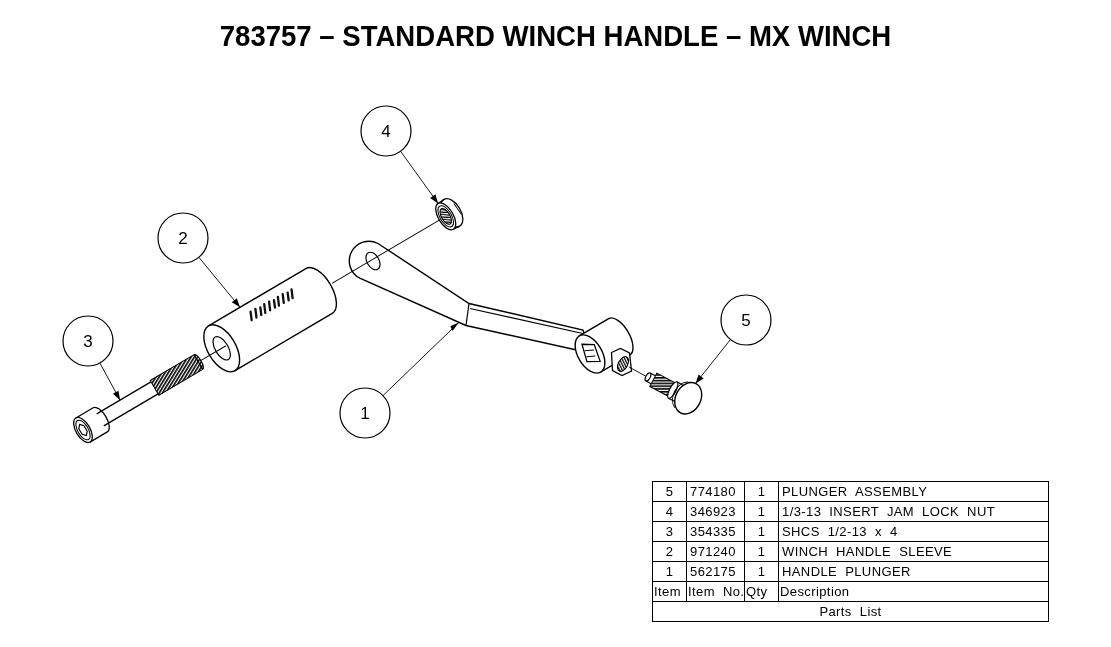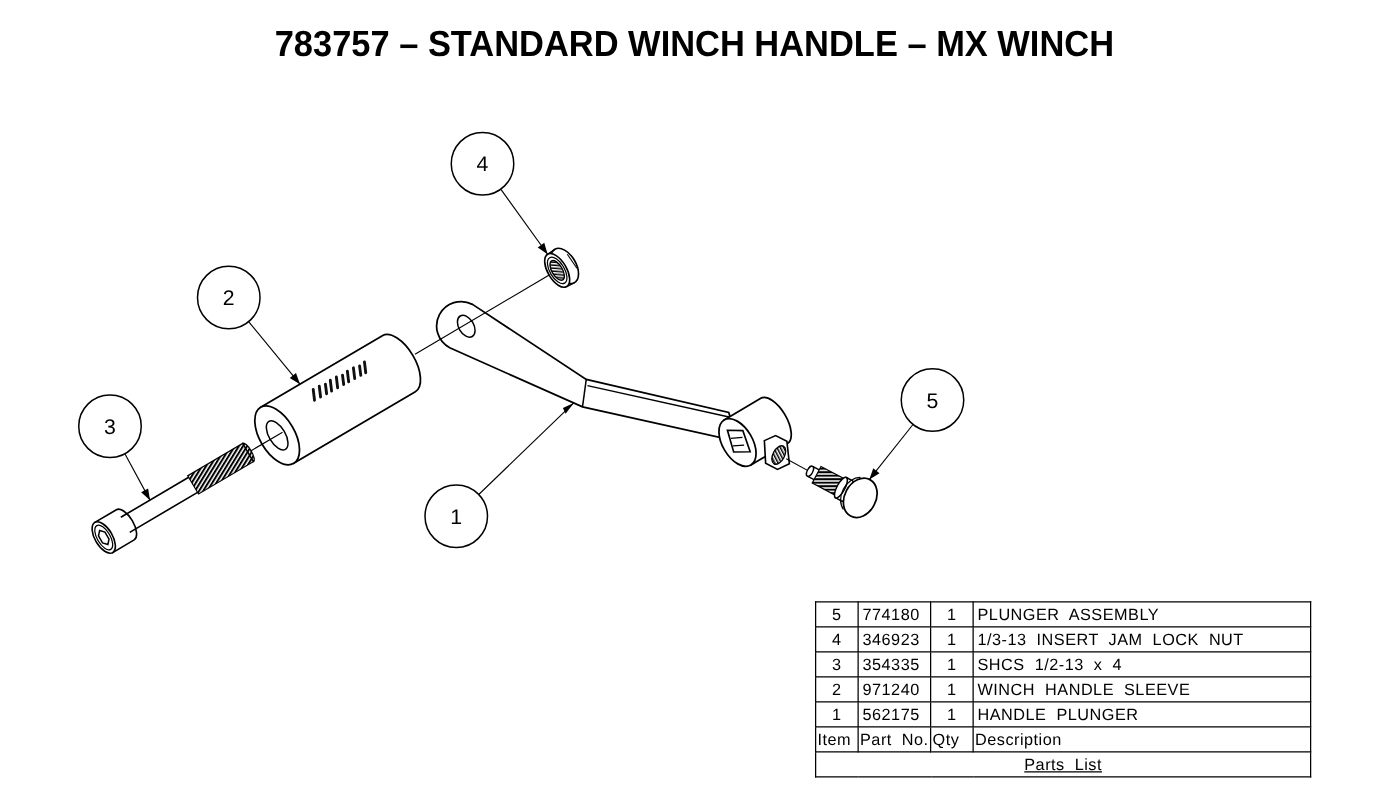--- a/index.html
+++ b/index.html
@@ -192,7 +192,7 @@
     <tbody>
       <tr class="hdr">
         <td class="c0">Item</td>
-        <td class="c1">Part No.</td>
+        <td class="c1">Item No.</td>
         <td class="c2">Qty</td>
         <td class="c3">Description</td>
       </tr>

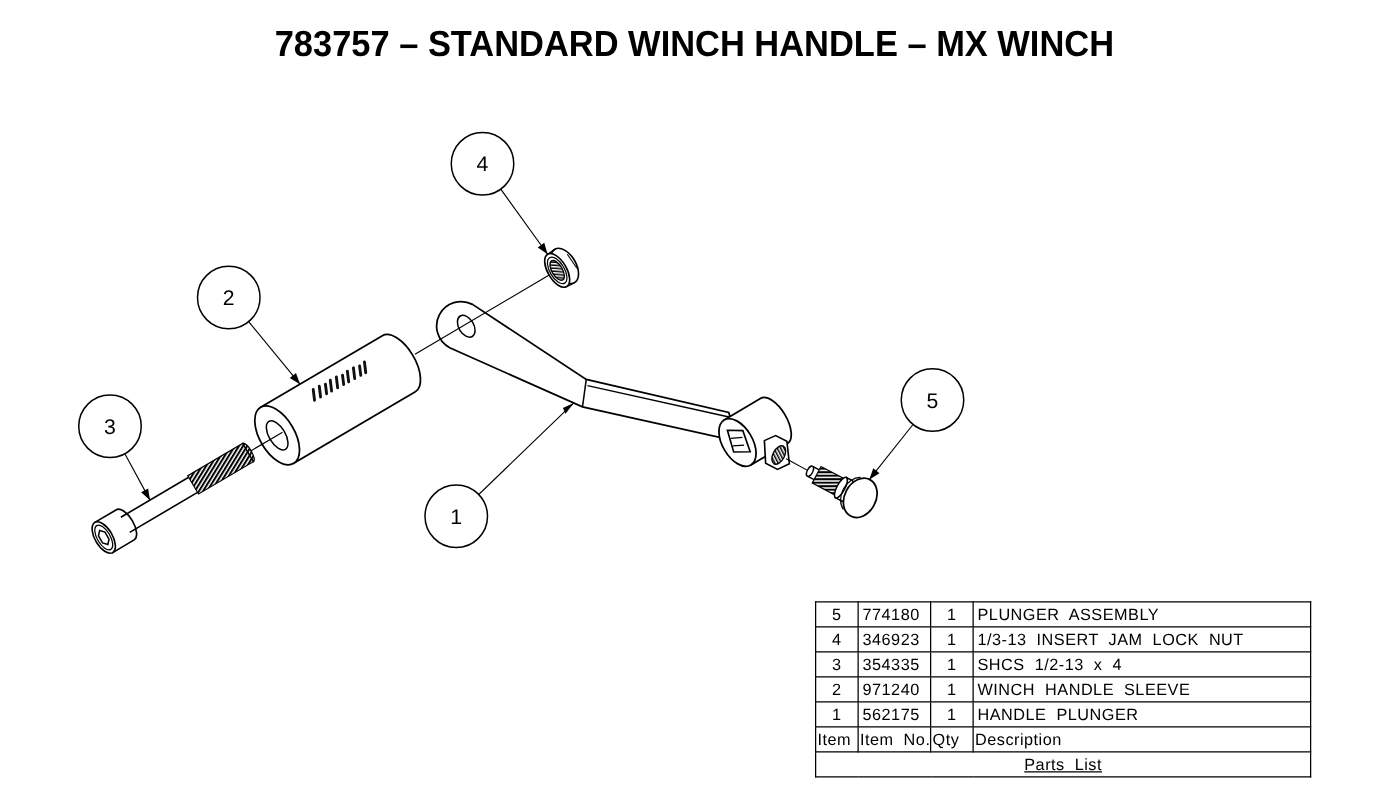--- a/index.html
+++ b/index.html
@@ -28,7 +28,7 @@
   table.parts td.c0,table.parts td.c2{text-align:center;padding:0 1px;}
   table.parts td.c1,table.parts td.c3{text-align:left;margin-left:36px;}
   table.parts tr.hdr td{text-align:left;padding:0 1px;}
-  table.parts tr.cap td{text-align:center;text-decoration:underline;}
+  table.parts tr.cap td{text-align:center;}
 </style>
 </head>
 <body>

